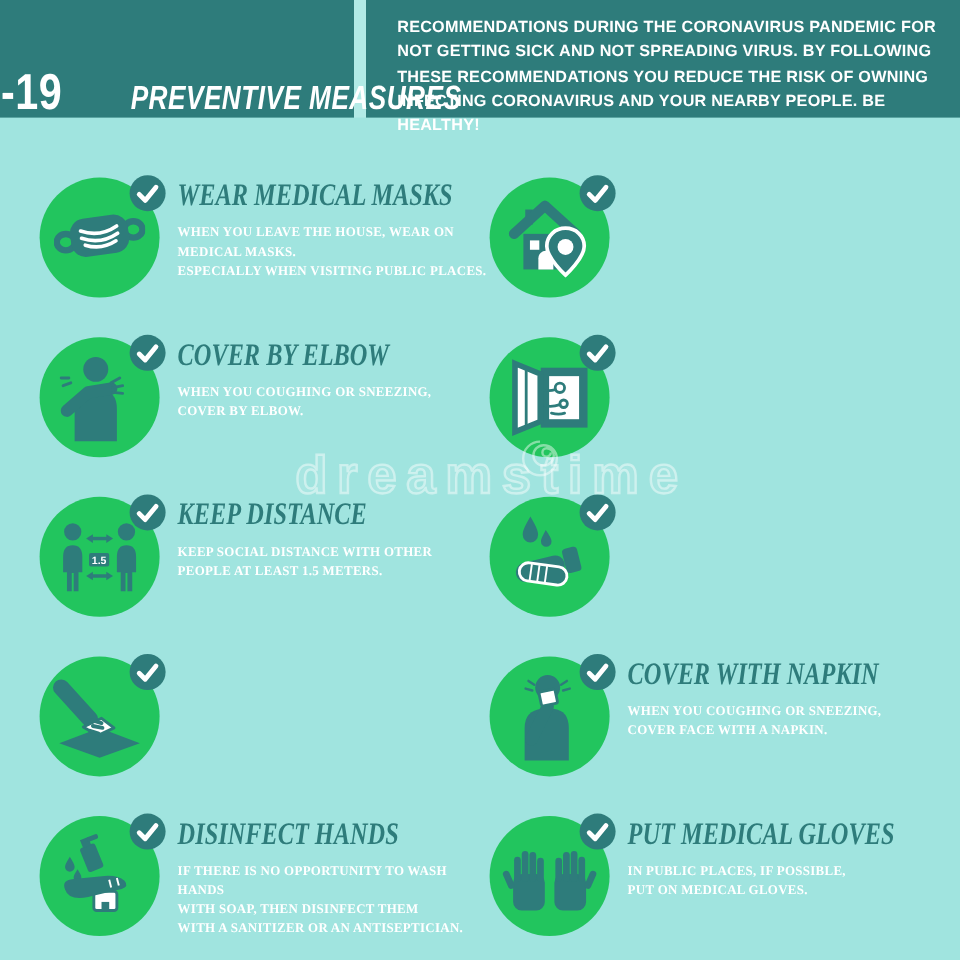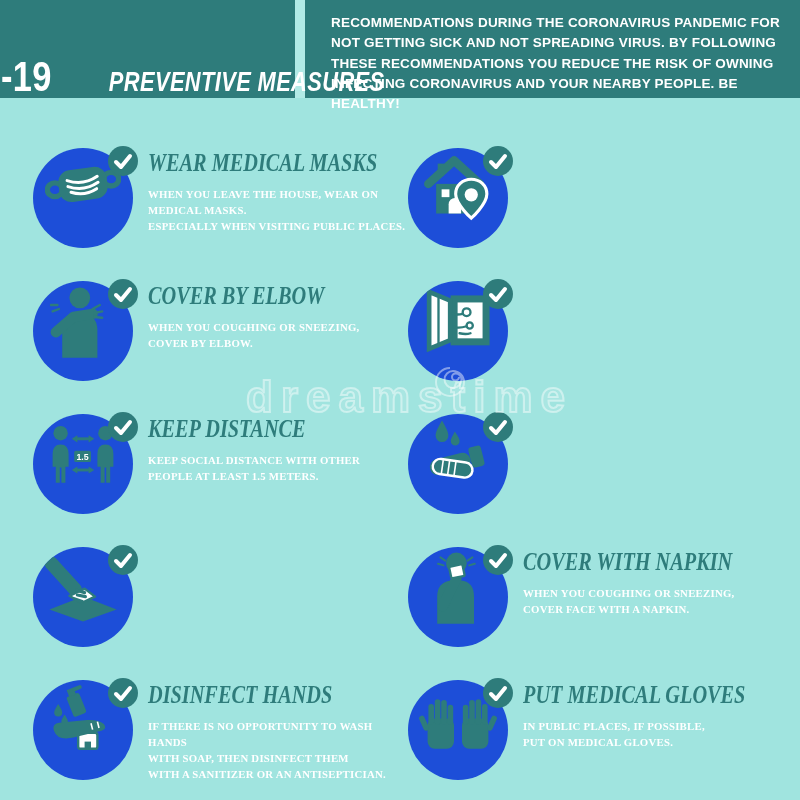--- a/index.html
+++ b/index.html
@@ -42,8 +42,8 @@
   .item:nth-child(even) { padding-left:8px; }
   .icon-wrap { position:relative; width:100px; height:100px; flex:0 0 100px; }
   .circle {
-    width:100px; height:100px; border-radius:50%; background:#1d4ed8;
-    display:flex; justify-content:center; overflow:hidden;
+    width:100px; height:100px; border-radius:50%; background:#22c55e;
+    display:flex; align-items:center; justify-content:center; overflow:hidden;
   }
   .badge {
     position:absolute; top:-2px; right:-5px; width:30px; height:30px;

